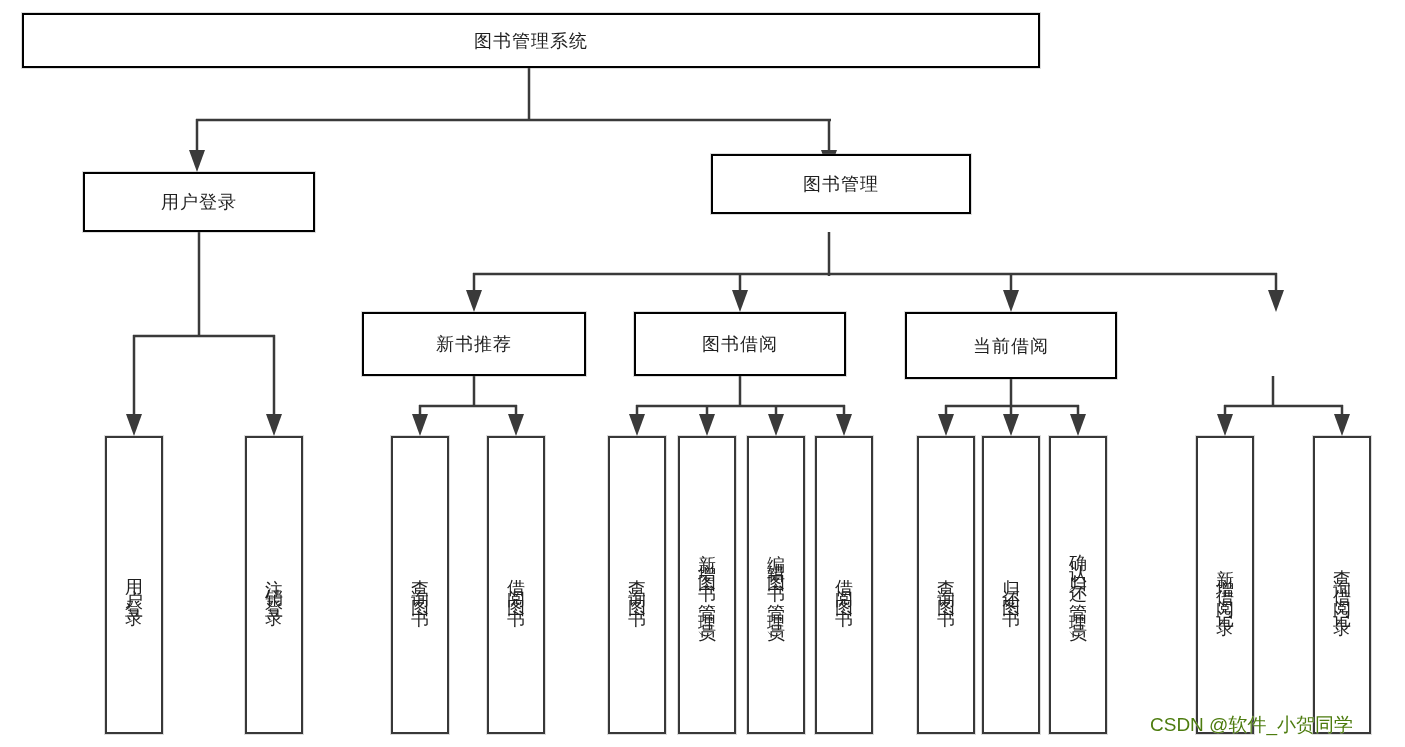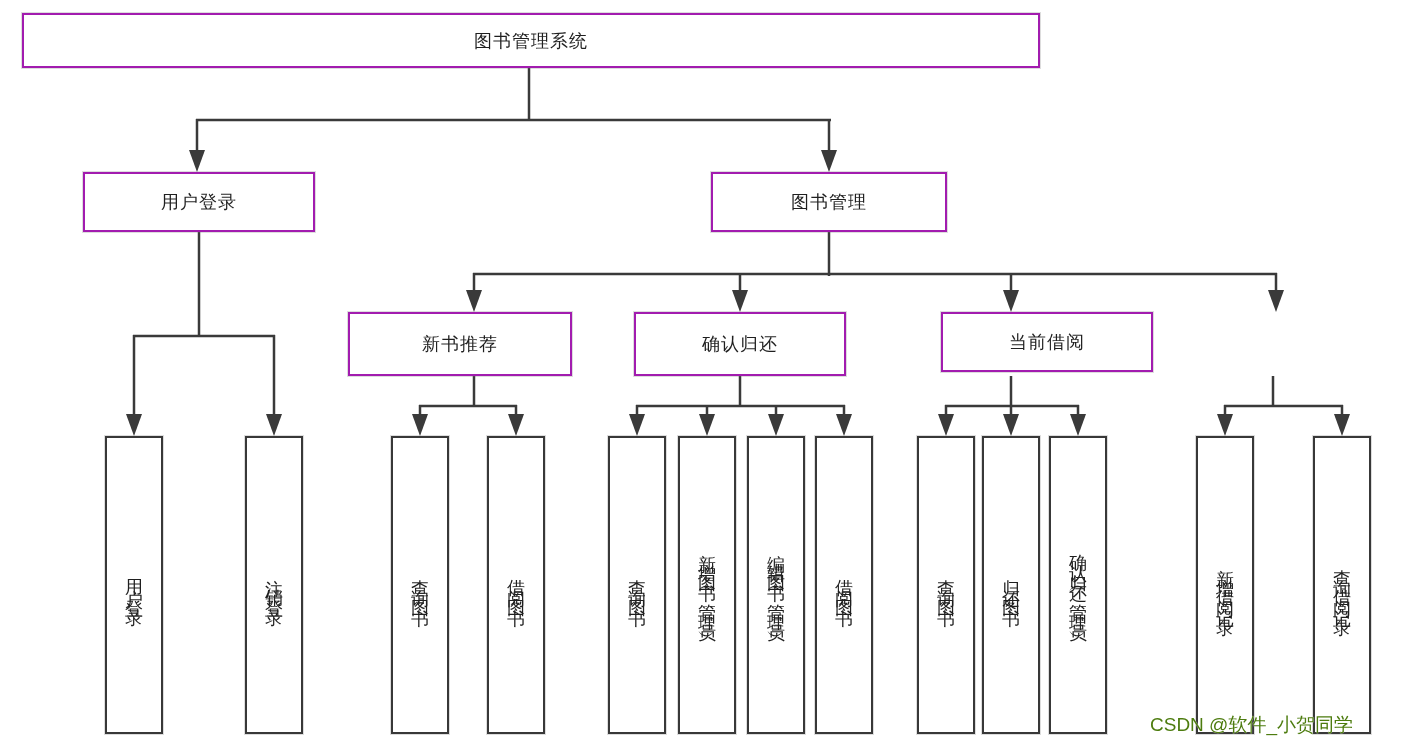--- a/index.html
+++ b/index.html
@@ -21,7 +21,7 @@
     position:absolute;
     box-sizing:border-box;
     background:#ffffff;
-    border:2px solid #a21caf;
+    border:2px solid #000000;
     display:flex;
     align-items:center;
     justify-content:center;

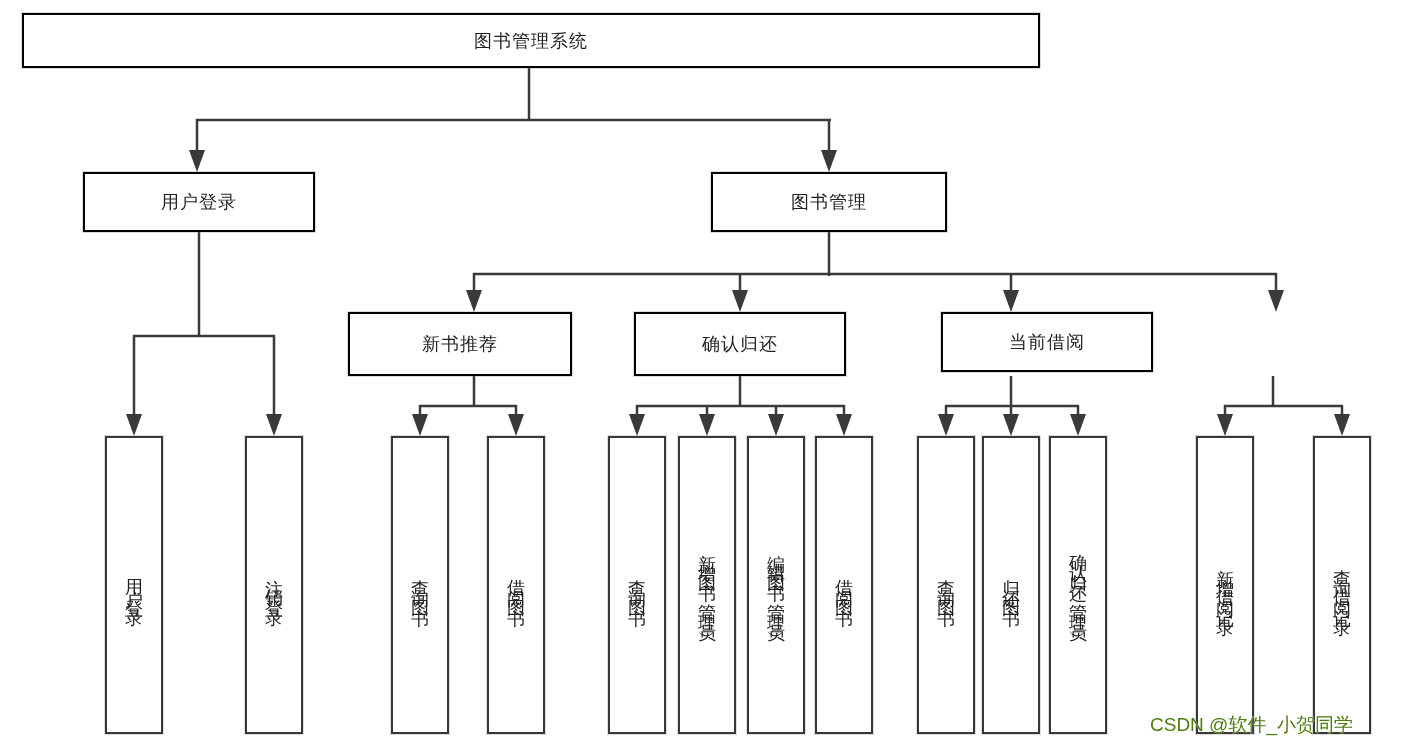--- a/index.html
+++ b/index.html
@@ -132,7 +132,7 @@
   <div class="node" style="left:22px;top:13px;width:1018px;height:55px;">图书管理系统</div>
 
   <div class="node" style="left:83px;top:172px;width:232px;height:60px;">用户登录</div>
-  <div class="node" style="left:711px;top:172px;width:236px;height:60px;">图书管理</div>
+  <div class="node" style="left:711px;top:154px;width:260px;height:60px;">图书管理</div>
 
   <div class="node" style="left:348px;top:312px;width:224px;height:64px;">新书推荐</div>
   <div class="node" style="left:634px;top:312px;width:212px;height:64px;">确认归还</div>

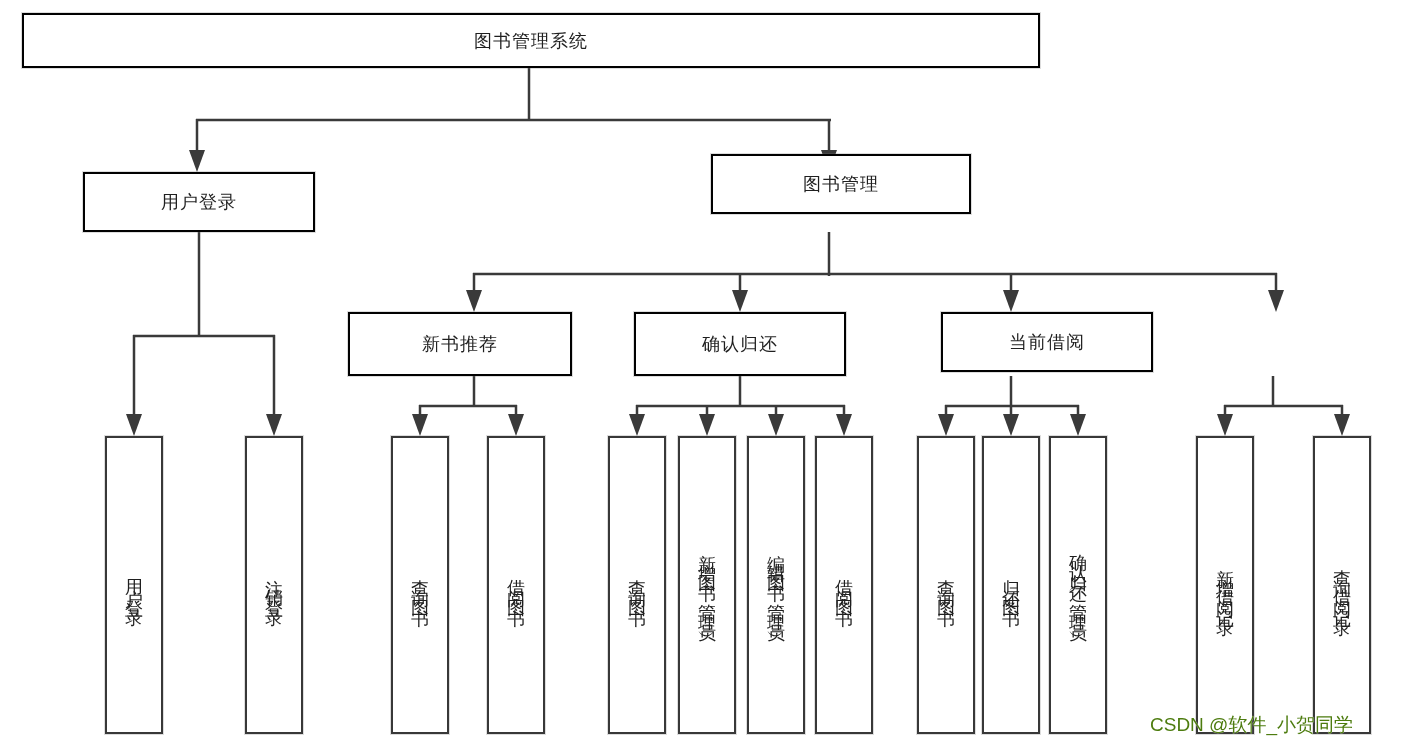--- a/index.html
+++ b/index.html
@@ -134,7 +134,7 @@
   <div class="node" style="left:83px;top:172px;width:232px;height:60px;">用户登录</div>
   <div class="node" style="left:711px;top:154px;width:260px;height:60px;">图书管理</div>
 
-  <div class="node" style="left:348px;top:312px;width:224px;height:64px;">新书推荐</div>
+  <div class="node" style="left:362px;top:312px;width:224px;height:64px;">新书推荐</div>
   <div class="node" style="left:634px;top:312px;width:212px;height:64px;">确认归还</div>
   <div class="node" style="left:941px;top:312px;width:212px;height:60px;">当前借阅</div>
 

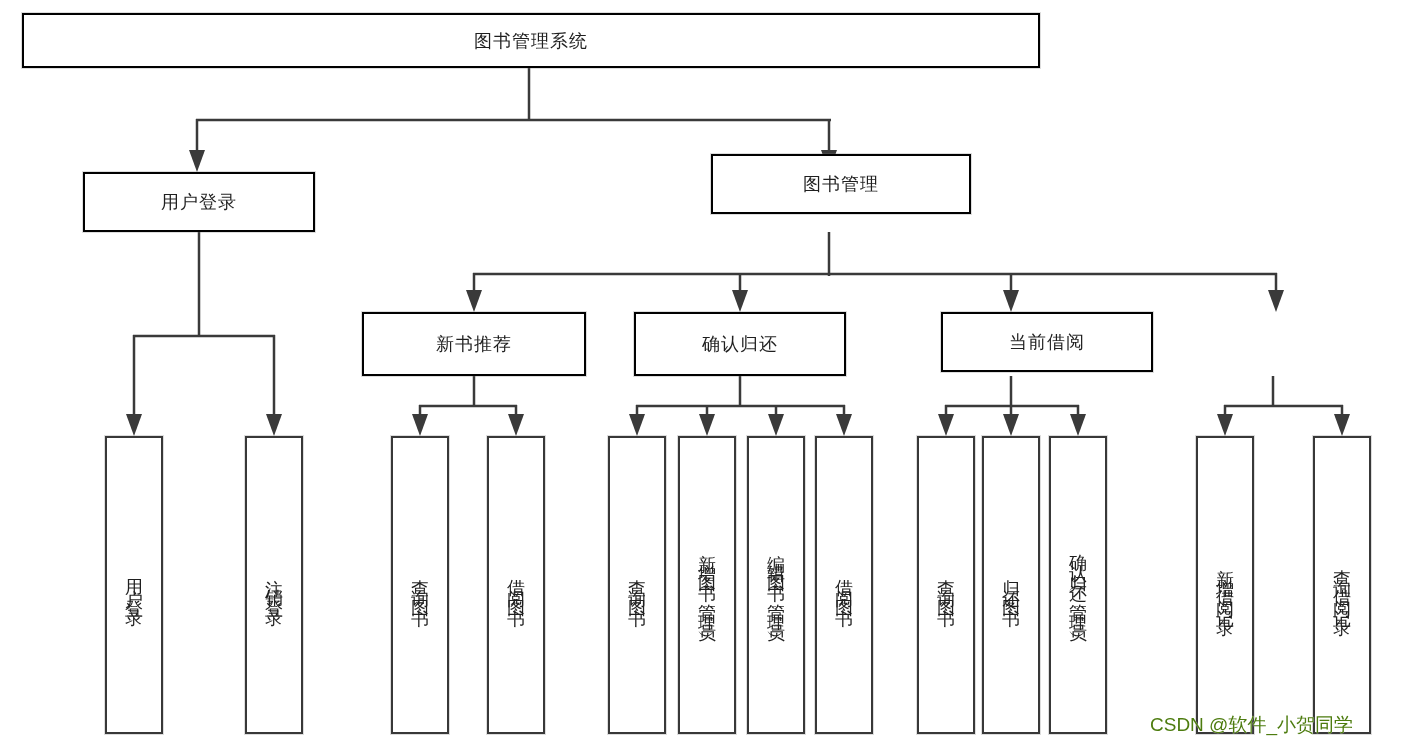--- a/index.html
+++ b/index.html
@@ -135,7 +135,7 @@
   <div class="node" style="left:711px;top:154px;width:260px;height:60px;">图书管理</div>
 
   <div class="node" style="left:362px;top:312px;width:224px;height:64px;">新书推荐</div>
-  <div class="node" style="left:634px;top:312px;width:212px;height:64px;">确认归还</div>
+  <div class="node" style="left:634px;top:312px;width:212px;height:64px;">图书借阅</div>
   <div class="node" style="left:941px;top:312px;width:212px;height:60px;">当前借阅</div>
 
   <div class="vnode" style="left:105px;top:436px;width:58px;height:298px;">

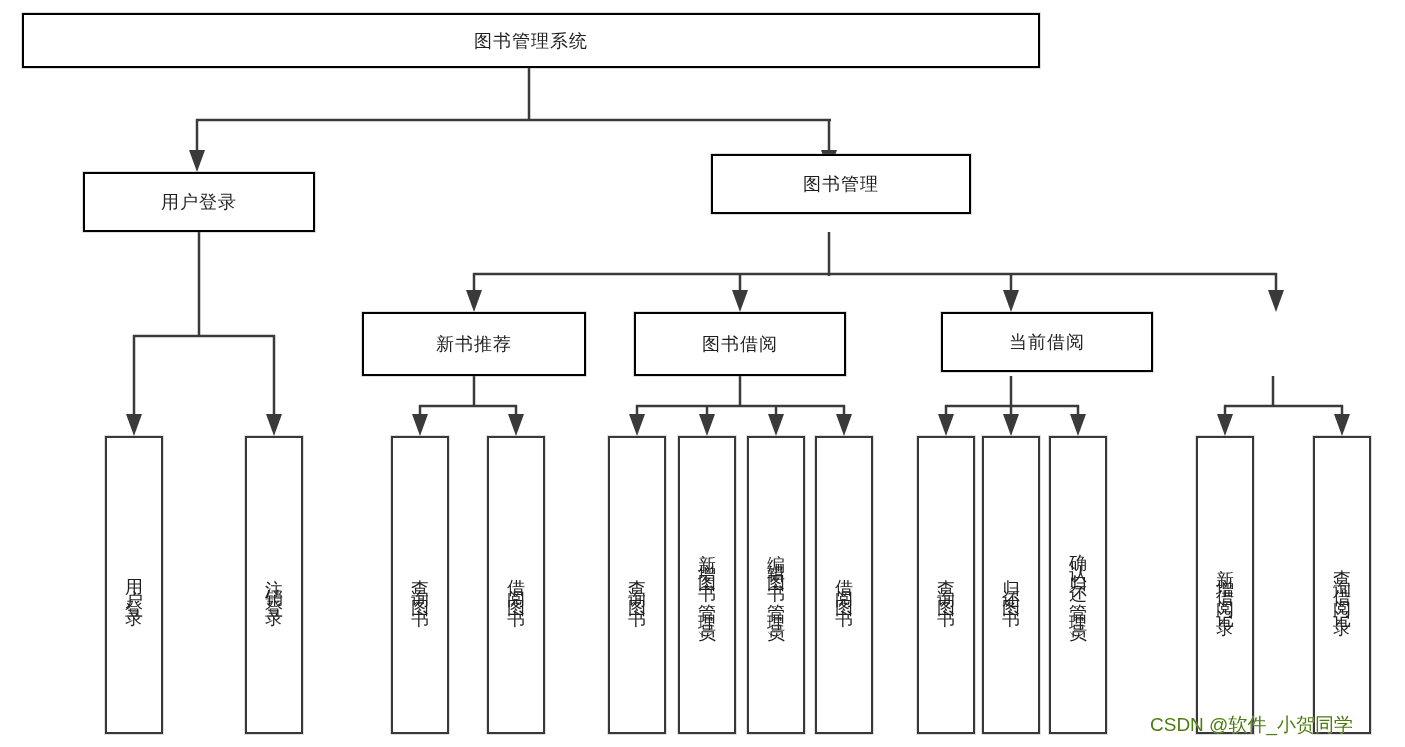--- a/index.html
+++ b/index.html
@@ -136,7 +136,7 @@
 
   <div class="node" style="left:362px;top:312px;width:224px;height:64px;">新书推荐</div>
   <div class="node" style="left:634px;top:312px;width:212px;height:64px;">图书借阅</div>
-  <div class="node" style="left:941px;top:312px;width:212px;height:60px;">当前借阅</div>
+  <div class="node" style="left:905px;top:312px;width:212px;height:67px;">当前借阅</div>
 
   <div class="vnode" style="left:105px;top:436px;width:58px;height:298px;">
     <span>用户登录</span>

